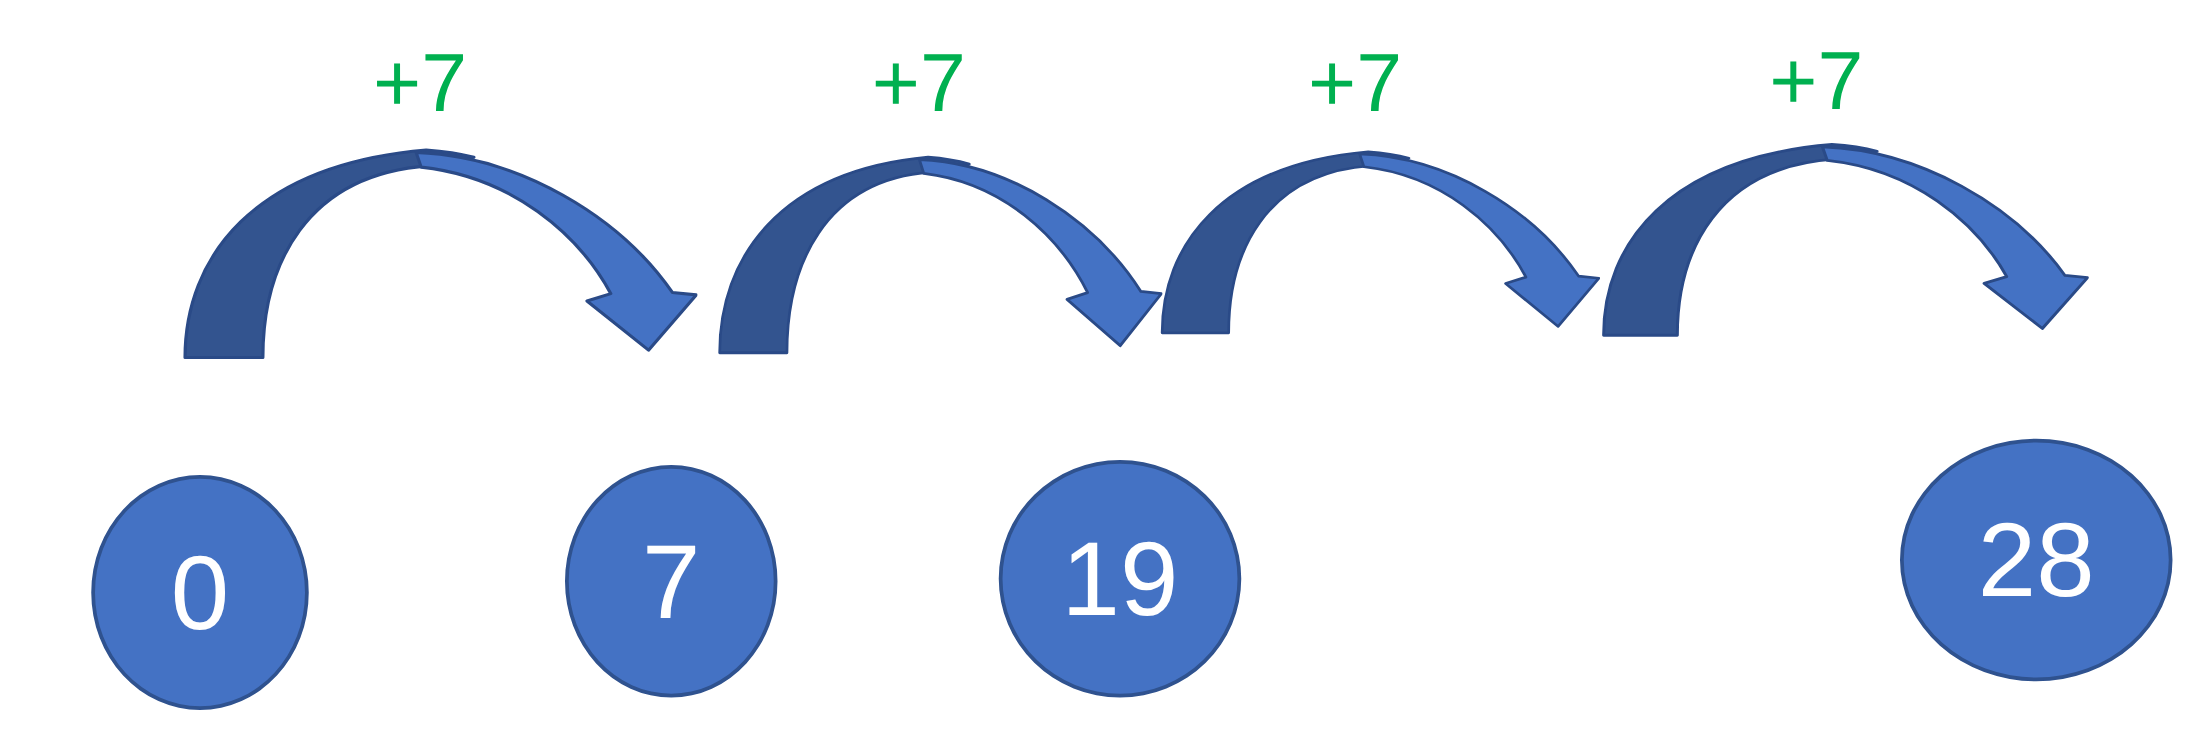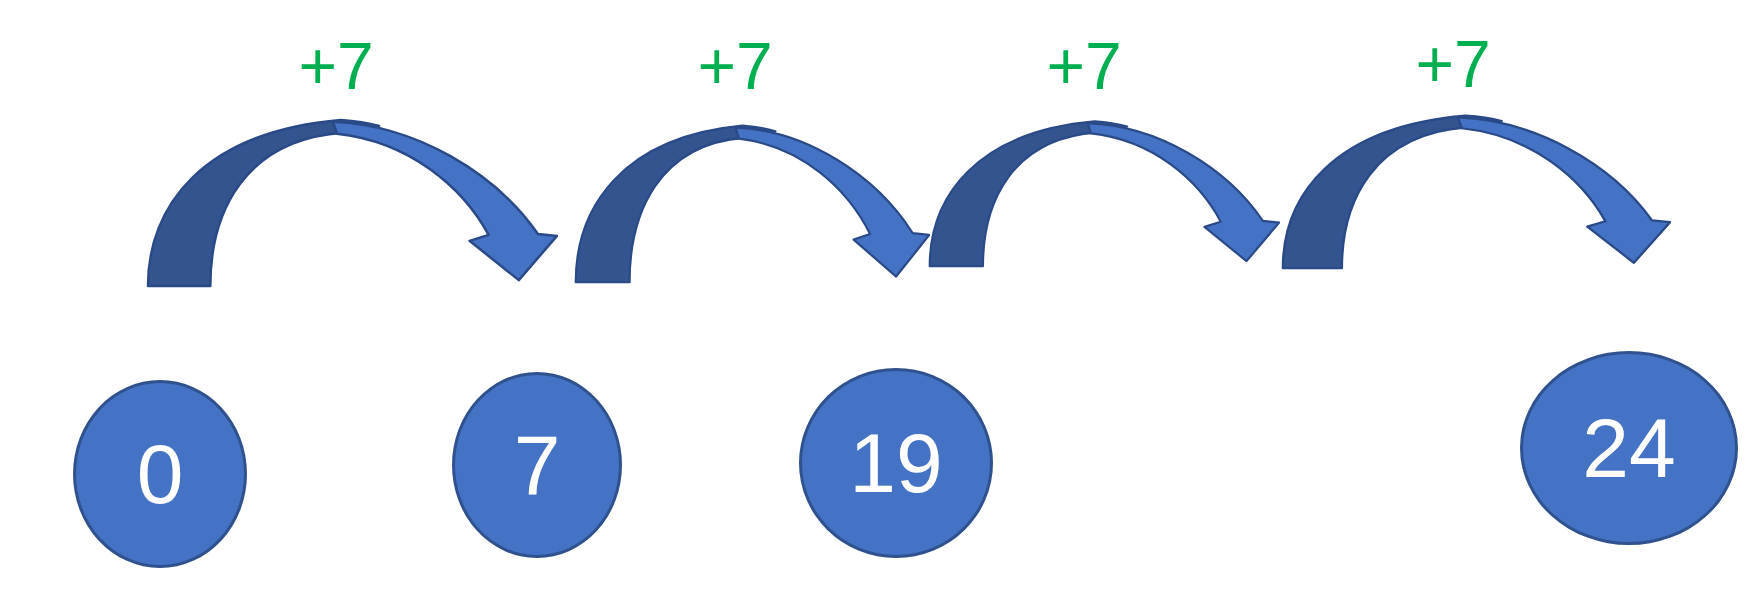--- a/index.html
+++ b/index.html
@@ -97,7 +97,7 @@
     <span class="num">19</span>
   </div>
   <div class="circle" style="left:1520px; top:351px; width:218px; height:194px">
-    <span class="num">24</span>
+    <span class="num">28</span>
   </div>
 
 </div>

